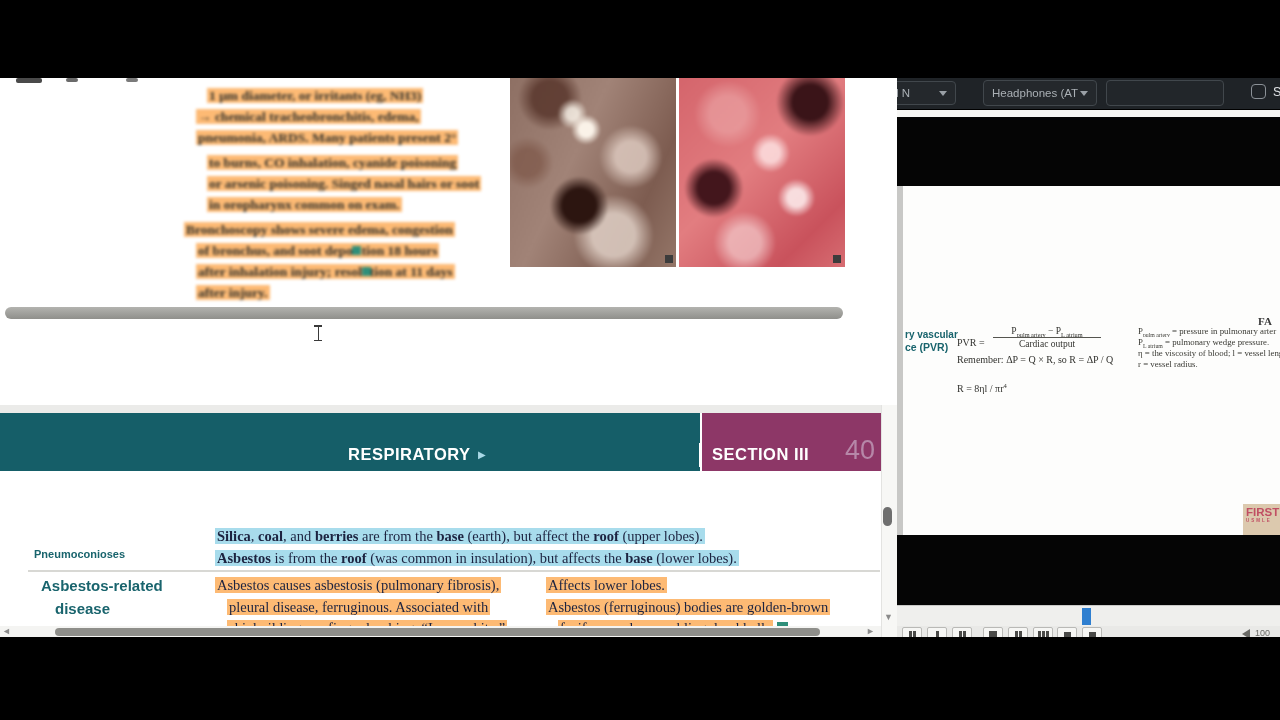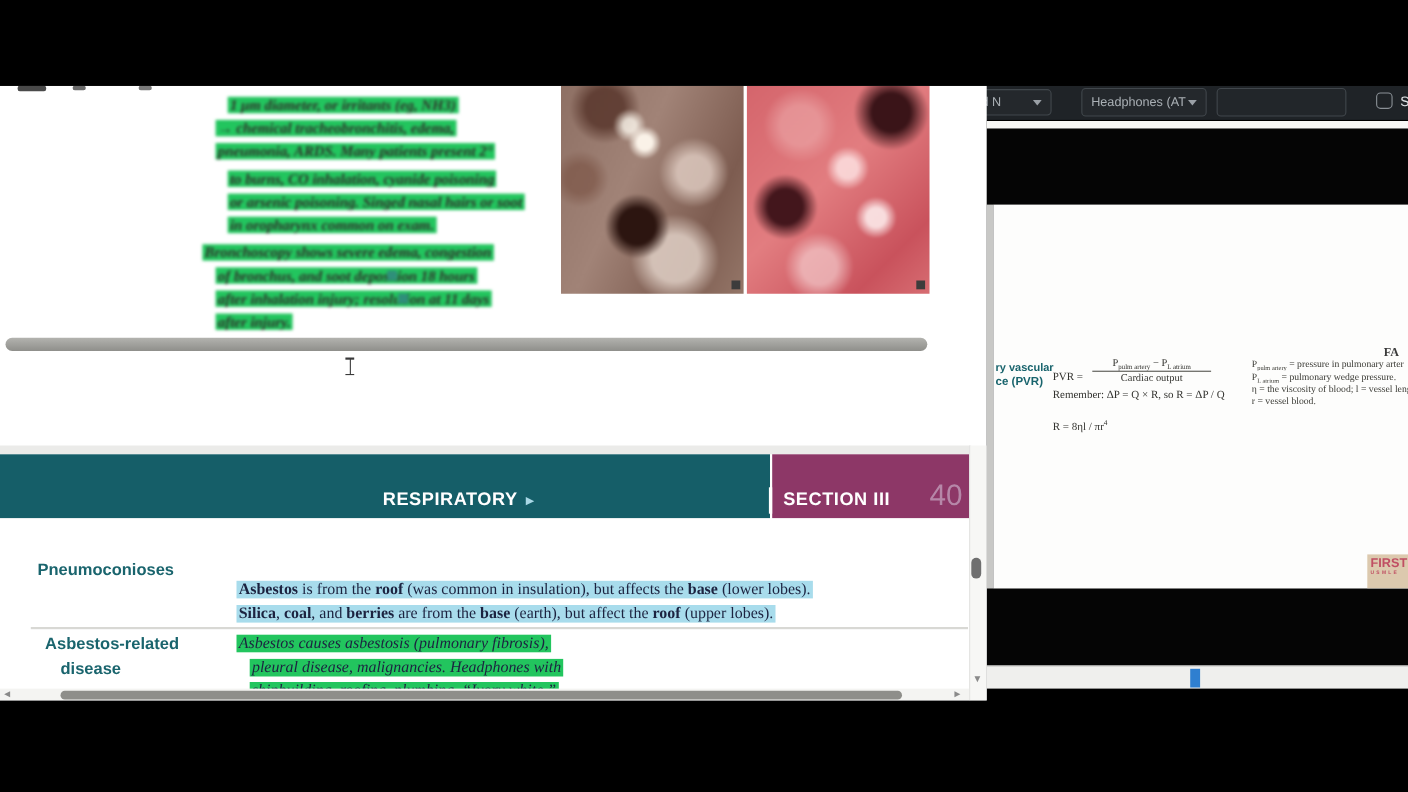--- a/index.html
+++ b/index.html
@@ -83,7 +83,7 @@
       <div class="defline"><span>P</span><sub>pulm artery</sub><span> = pressure in pulmonary arter</span></div>
       <div class="defline"><span>P</span><sub>L atrium</sub><span> = pulmonary wedge pressure.</span></div>
       <div class="defline"><span>η = the viscosity of blood; l = vessel lengt</span></div>
-      <div class="defline"><span>r = vessel blood.</span></div>
+      <div class="defline"><span>r = vessel radius.</span></div>
     </div>
 
     <div class="abs" style="left:340px;top:318px;width:44px;height:31px;background:#dcc9ae;

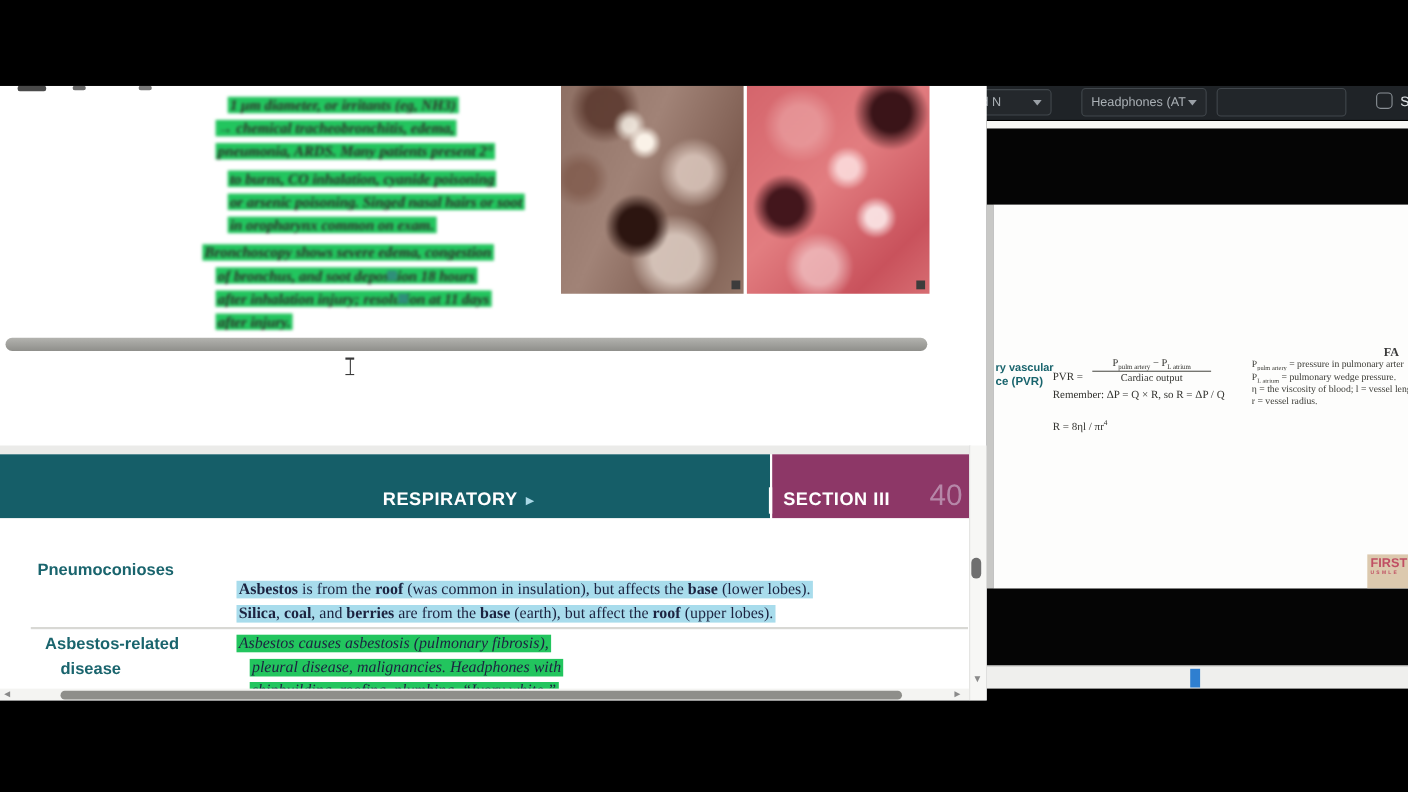--- a/index.html
+++ b/index.html
@@ -169,7 +169,7 @@
       <div class="abs sans" style="left:845px;top:22px;color:#b687a8;font-size:27px;">40</div>
     </div>
 
-    <div class="abs teal-h nowrap" style="left:34px;top:432px;font-size:15px;">Pneumoconioses</div>
+    <div class="abs teal-h nowrap" style="left:34px;top:470px;font-size:11px;">Pneumoconioses</div>
 
     <div class="abs doc-text" style="left:215px;top:448px;width:600px;">
       <div class="nowrap"><span class="hl-b"><span class="bseg">Asbestos</span><span> is from the </span><span class="bseg">roof</span><span> (was common in insulation), but affects the </span><span class="bseg">base</span><span> (lower lobes).</span></span></div>

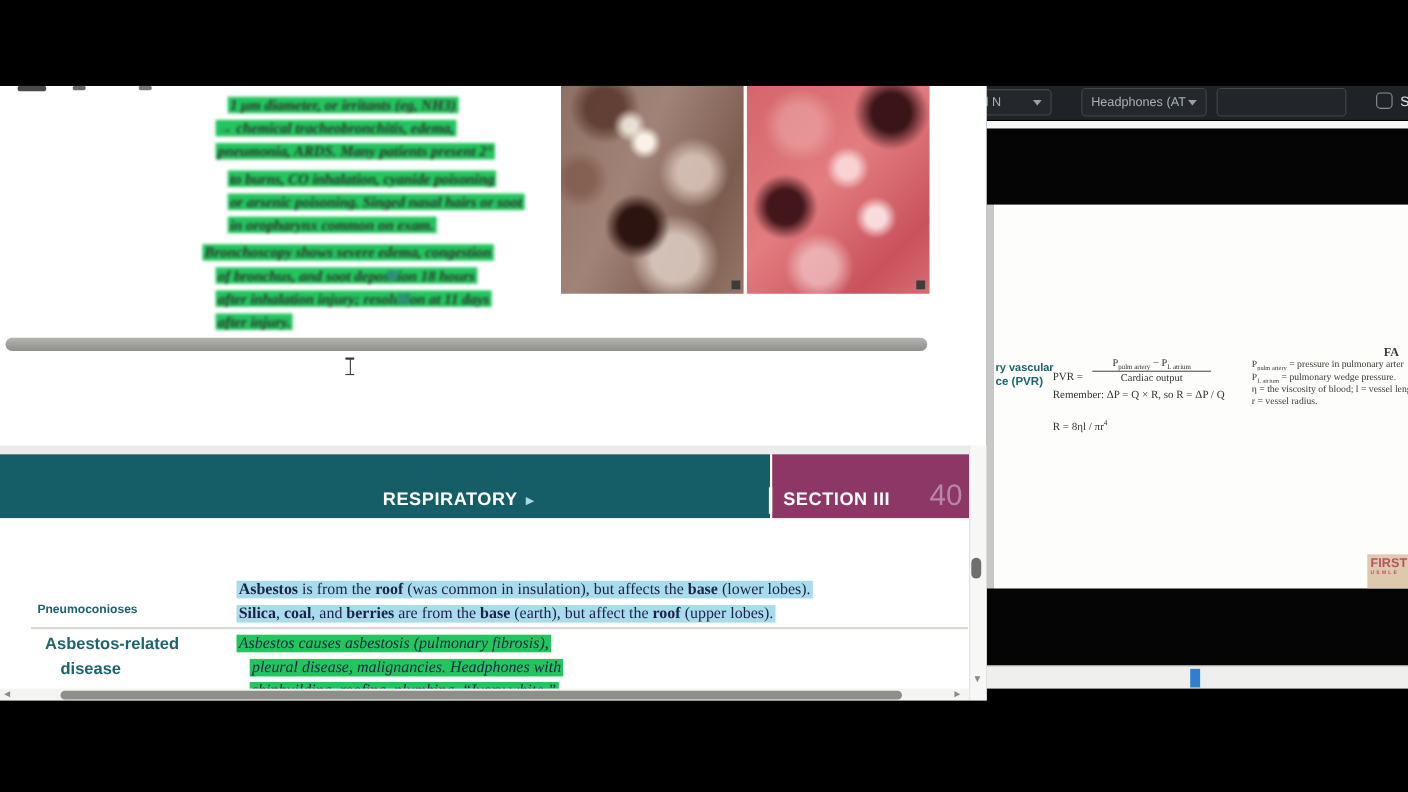--- a/index.html
+++ b/index.html
@@ -172,8 +172,8 @@
     <div class="abs teal-h nowrap" style="left:34px;top:470px;font-size:11px;">Pneumoconioses</div>
 
     <div class="abs doc-text" style="left:215px;top:448px;width:600px;">
+      <div class="nowrap"><span class="hl-b"><span class="bseg">Silica</span><span>, </span><span class="bseg">coal</span><span>, and </span><span class="bseg">berries</span><span> are from the </span><span class="bseg">base</span><span> (earth), but affect the </span><span class="bseg">roof</span><span> (upper lobes).</span></span></div>
       <div class="nowrap"><span class="hl-b"><span class="bseg">Asbestos</span><span> is from the </span><span class="bseg">roof</span><span> (was common in insulation), but affects the </span><span class="bseg">base</span><span> (lower lobes).</span></span></div>
-      <div class="nowrap"><span class="hl-b"><span class="bseg">Silica</span><span>, </span><span class="bseg">coal</span><span>, and </span><span class="bseg">berries</span><span> are from the </span><span class="bseg">base</span><span> (earth), but affect the </span><span class="bseg">roof</span><span> (upper lobes).</span></span></div>
     </div>
 
     <div class="abs" style="left:28px;top:492px;width:852px;height:1.5px;background:#d8d8d4;"></div>

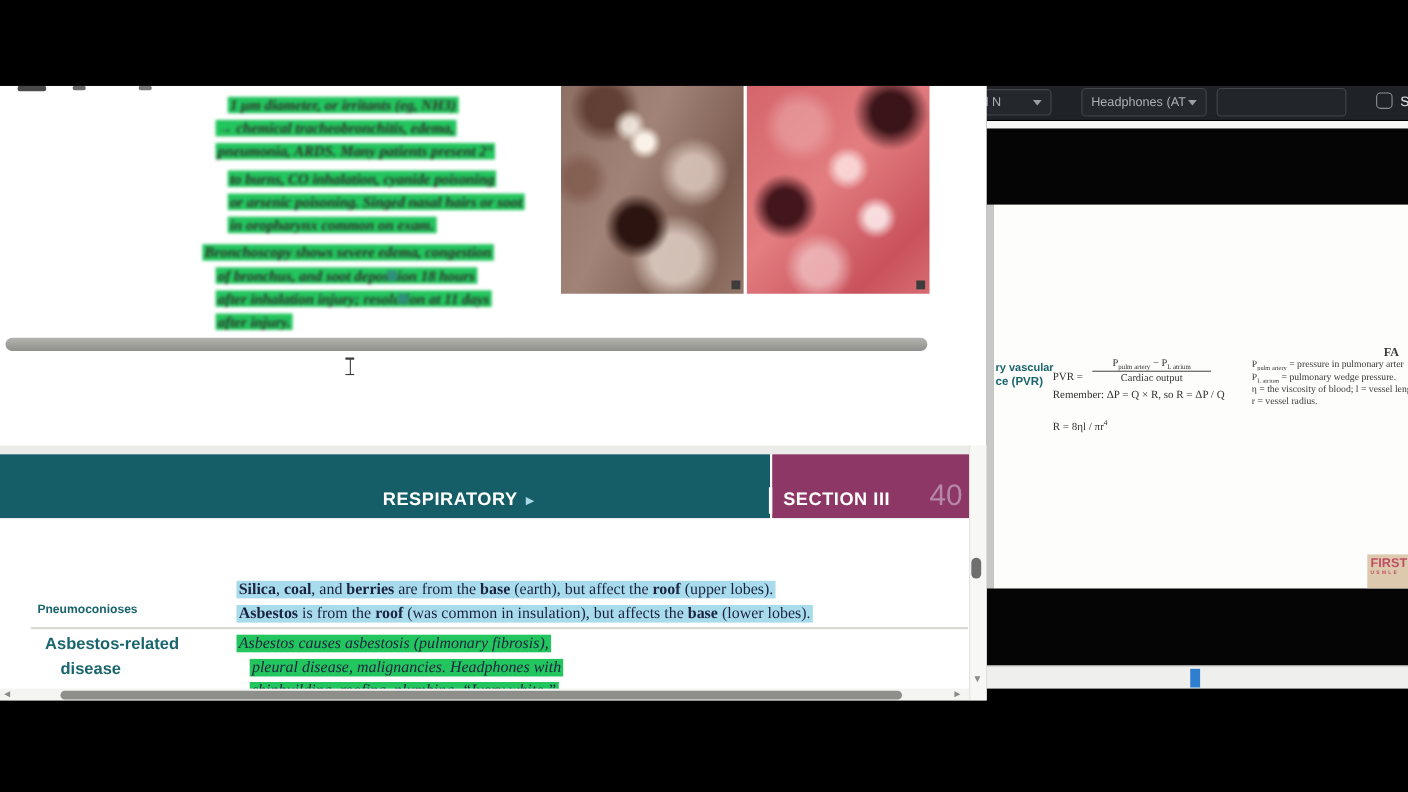--- a/index.html
+++ b/index.html
@@ -9,7 +9,7 @@
   .sans{font-family:"Liberation Sans",sans-serif;}
   .serif{font-family:"Liberation Serif",serif;}
   .nowrap{white-space:nowrap;}
-  .hl-y{background:#22c55e;padding:0 2px;font-style:italic;}
+  .hl-y{background:#fdba74;padding:0 2px;}
   .hl-b{background:#a8dcec;padding:0 2px;}
   .bseg{font-weight:bold;}
   sub{font-size:66%;line-height:0;}

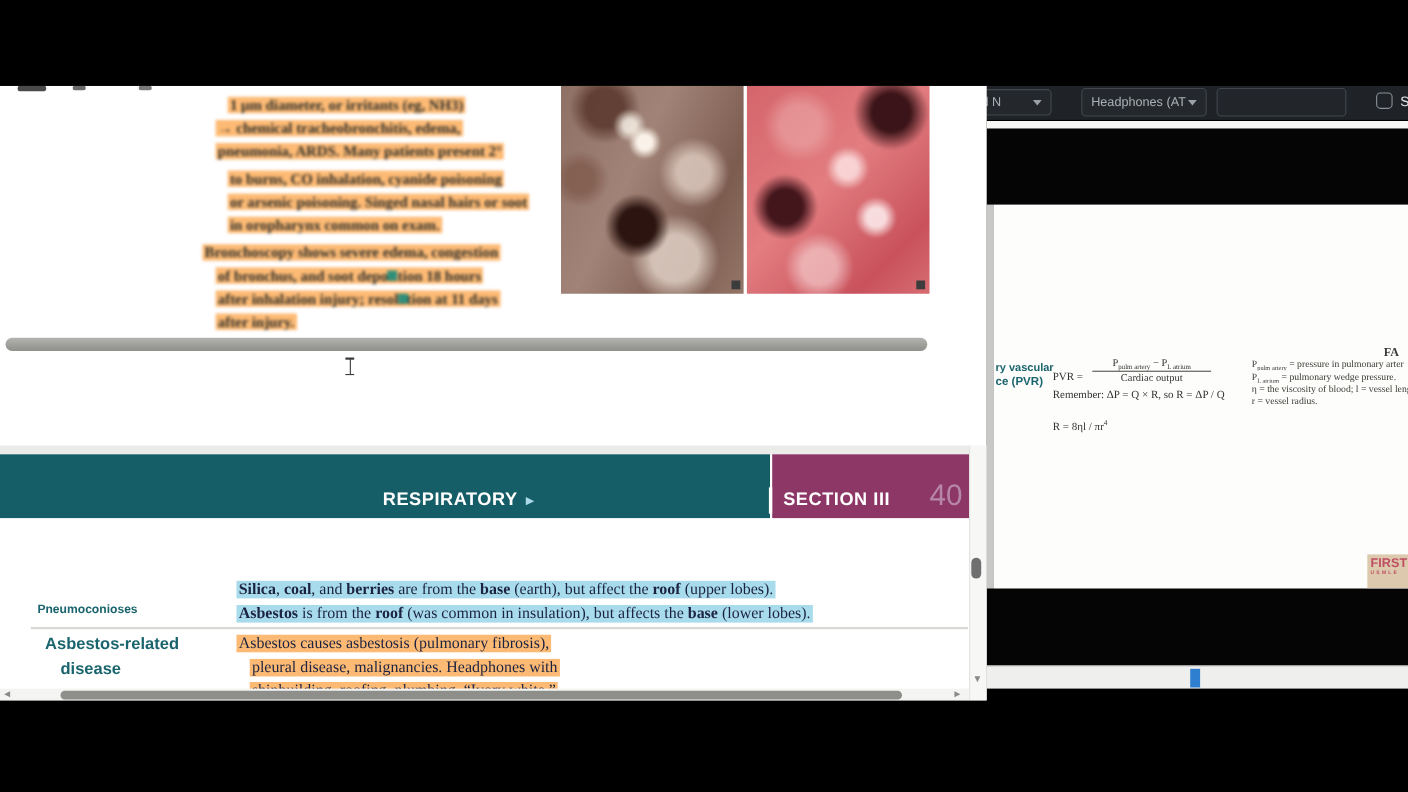--- a/index.html
+++ b/index.html
@@ -187,6 +187,12 @@
       <div class="nowrap" style="padding-left:12px;"><span class="hl-y">shipbuilding, roofing, plumbing. “Ivory white,”</span></div>
     </div>
 
+    <div class="abs doc-text" style="left:546px;top:497px;width:340px;">
+      <div class="nowrap"><span class="hl-y">Affects lower lobes.</span></div>
+      <div class="nowrap"><span class="hl-y">Asbestos (ferruginous) bodies are golden-brown</span></div>
+      <div class="nowrap" style="padding-left:12px;"><span class="hl-y">fusiform rods resembling dumbbells</span><span style="display:inline-block;width:11px;height:11px;background:#2f8f7a;
+                  margin-left:4px;vertical-align:baseline;"></span></div>
+    </div>
 
     <div class="abs" style="left:881px;top:327px;width:16px;height:232px;background:#f7f7f5;
                 border-left:1px solid #e3e3e1;box-sizing:border-box;"></div>

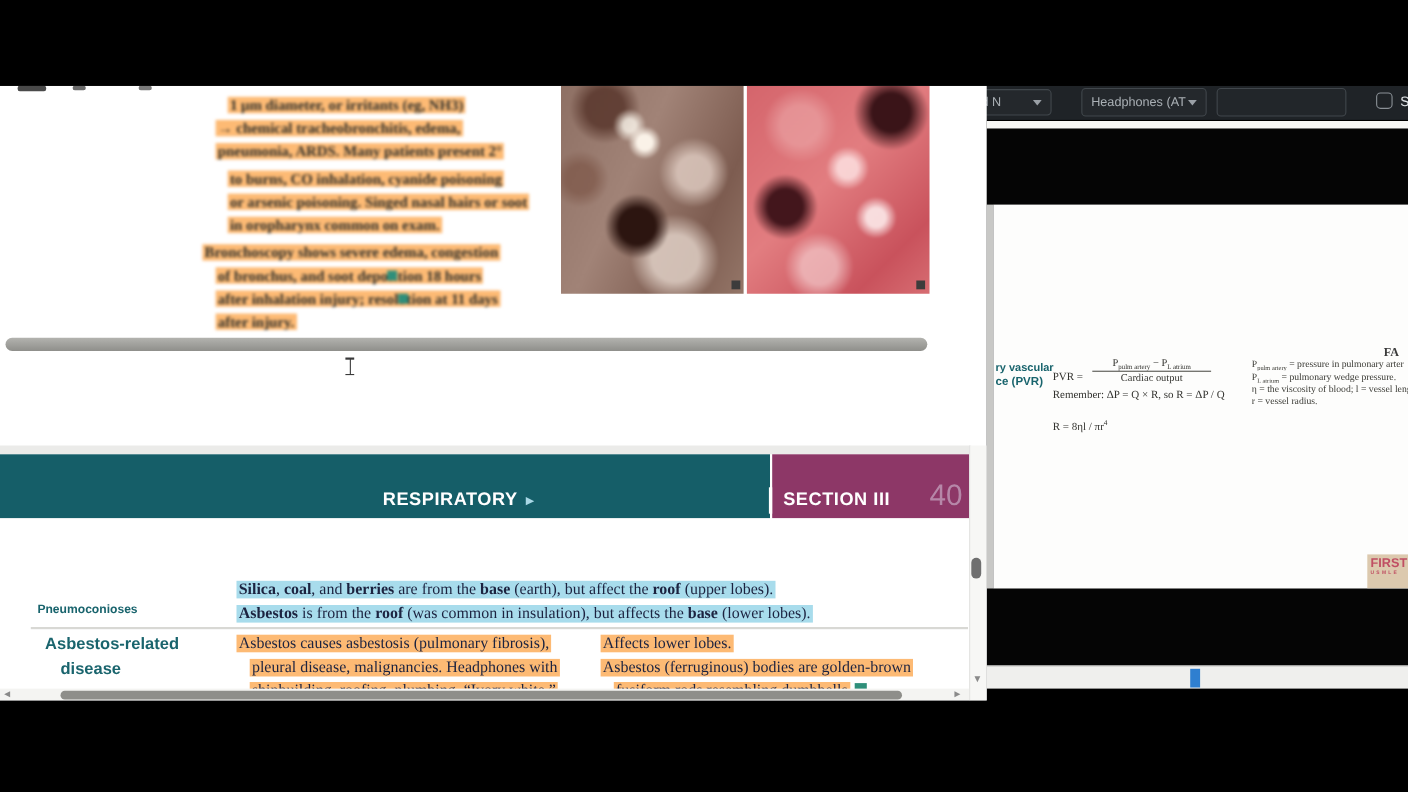--- a/index.html
+++ b/index.html
@@ -183,7 +183,7 @@
 
     <div class="abs doc-text" style="left:215px;top:497px;width:340px;">
       <div class="nowrap"><span class="hl-y">Asbestos causes asbestosis (pulmonary fibrosis),</span></div>
-      <div class="nowrap" style="padding-left:12px;"><span class="hl-y">pleural disease, malignancies. Headphones with</span></div>
+      <div class="nowrap" style="padding-left:12px;"><span class="hl-y">pleural disease, ferruginous. Associated with</span></div>
       <div class="nowrap" style="padding-left:12px;"><span class="hl-y">shipbuilding, roofing, plumbing. “Ivory white,”</span></div>
     </div>
 

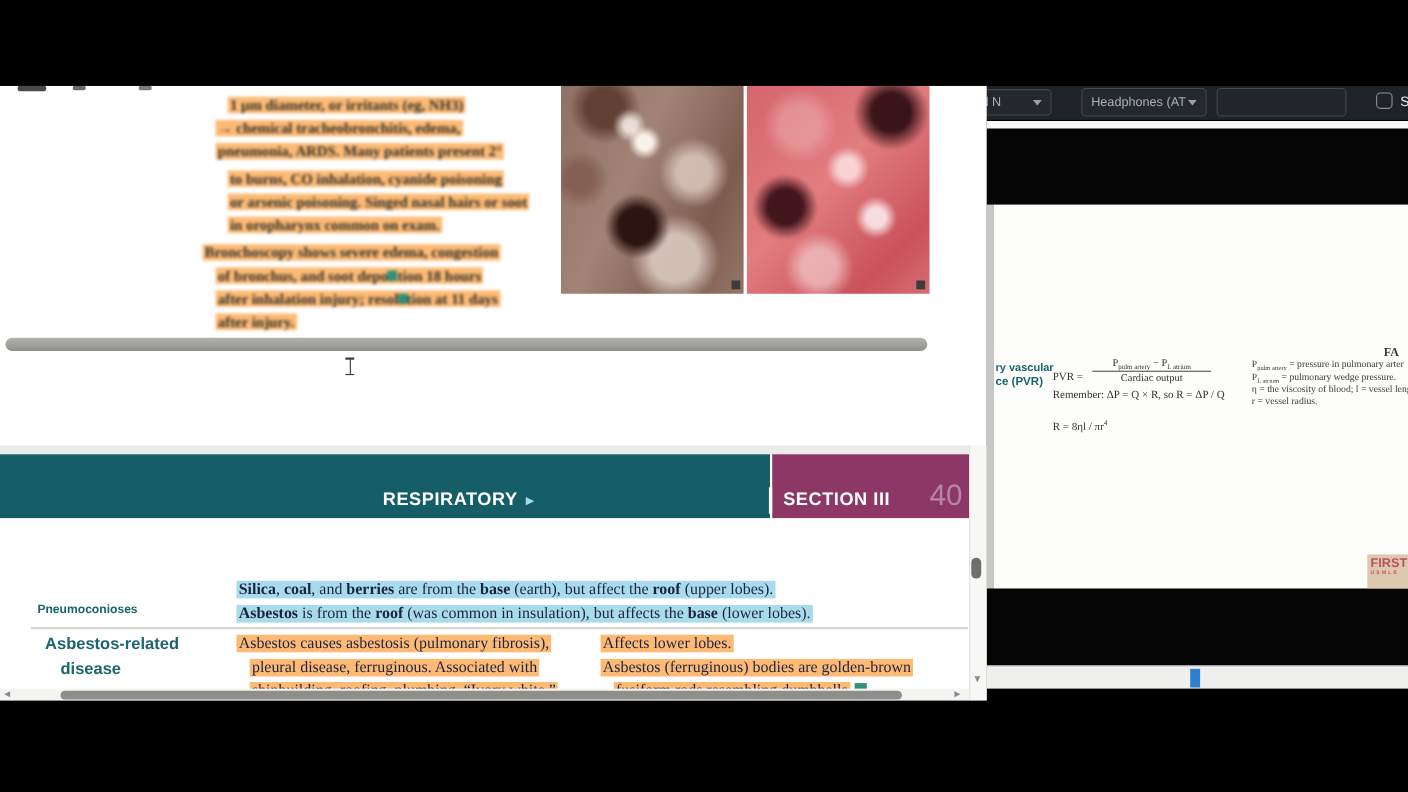--- a/index.html
+++ b/index.html
@@ -98,6 +98,40 @@
     <div class="abs" style="left:185px;top:2px;width:9px;height:17px;background:#2f7fd0;"></div>
   </div>
 
+  <div class="abs" style="left:897px;top:626px;width:383px;height:14px;background:#e9e9e7;">
+    <div class="abs pbtn" style="left:5px;top:1px;">
+        <i></i>
+        <i></i>
+      </div>
+    <div class="abs pbtn" style="left:30px;top:1px;">
+        <i></i>
+      </div>
+    <div class="abs pbtn" style="left:55px;top:1px;">
+        <i></i>
+        <i></i>
+      </div>
+    <div class="abs pbtn" style="left:86px;top:1px;">
+        <i style="width:8px;"></i>
+      </div>
+    <div class="abs pbtn" style="left:111px;top:1px;">
+        <i></i>
+        <i></i>
+      </div>
+    <div class="abs pbtn" style="left:136px;top:1px;">
+        <i></i>
+        <i></i>
+        <i></i>
+      </div>
+    <div class="abs pbtn" style="left:160px;top:1px;">
+        <i style="width:7px;height:5px;"></i>
+      </div>
+    <div class="abs pbtn" style="left:185px;top:1px;">
+        <i style="width:7px;height:5px;"></i>
+      </div>
+    <div class="abs" style="left:345px;top:3px;width:0;height:0;border-top:5px solid transparent;
+                border-bottom:5px solid transparent;border-right:8px solid #6a6a66;"></div>
+    <div class="abs sans" style="left:358px;top:2px;font-size:9px;color:#6a6a66;">100</div>
+  </div>
 
   <div class="abs" style="left:0;top:78px;width:897px;height:559px;background:#fff;overflow:hidden;">
 

